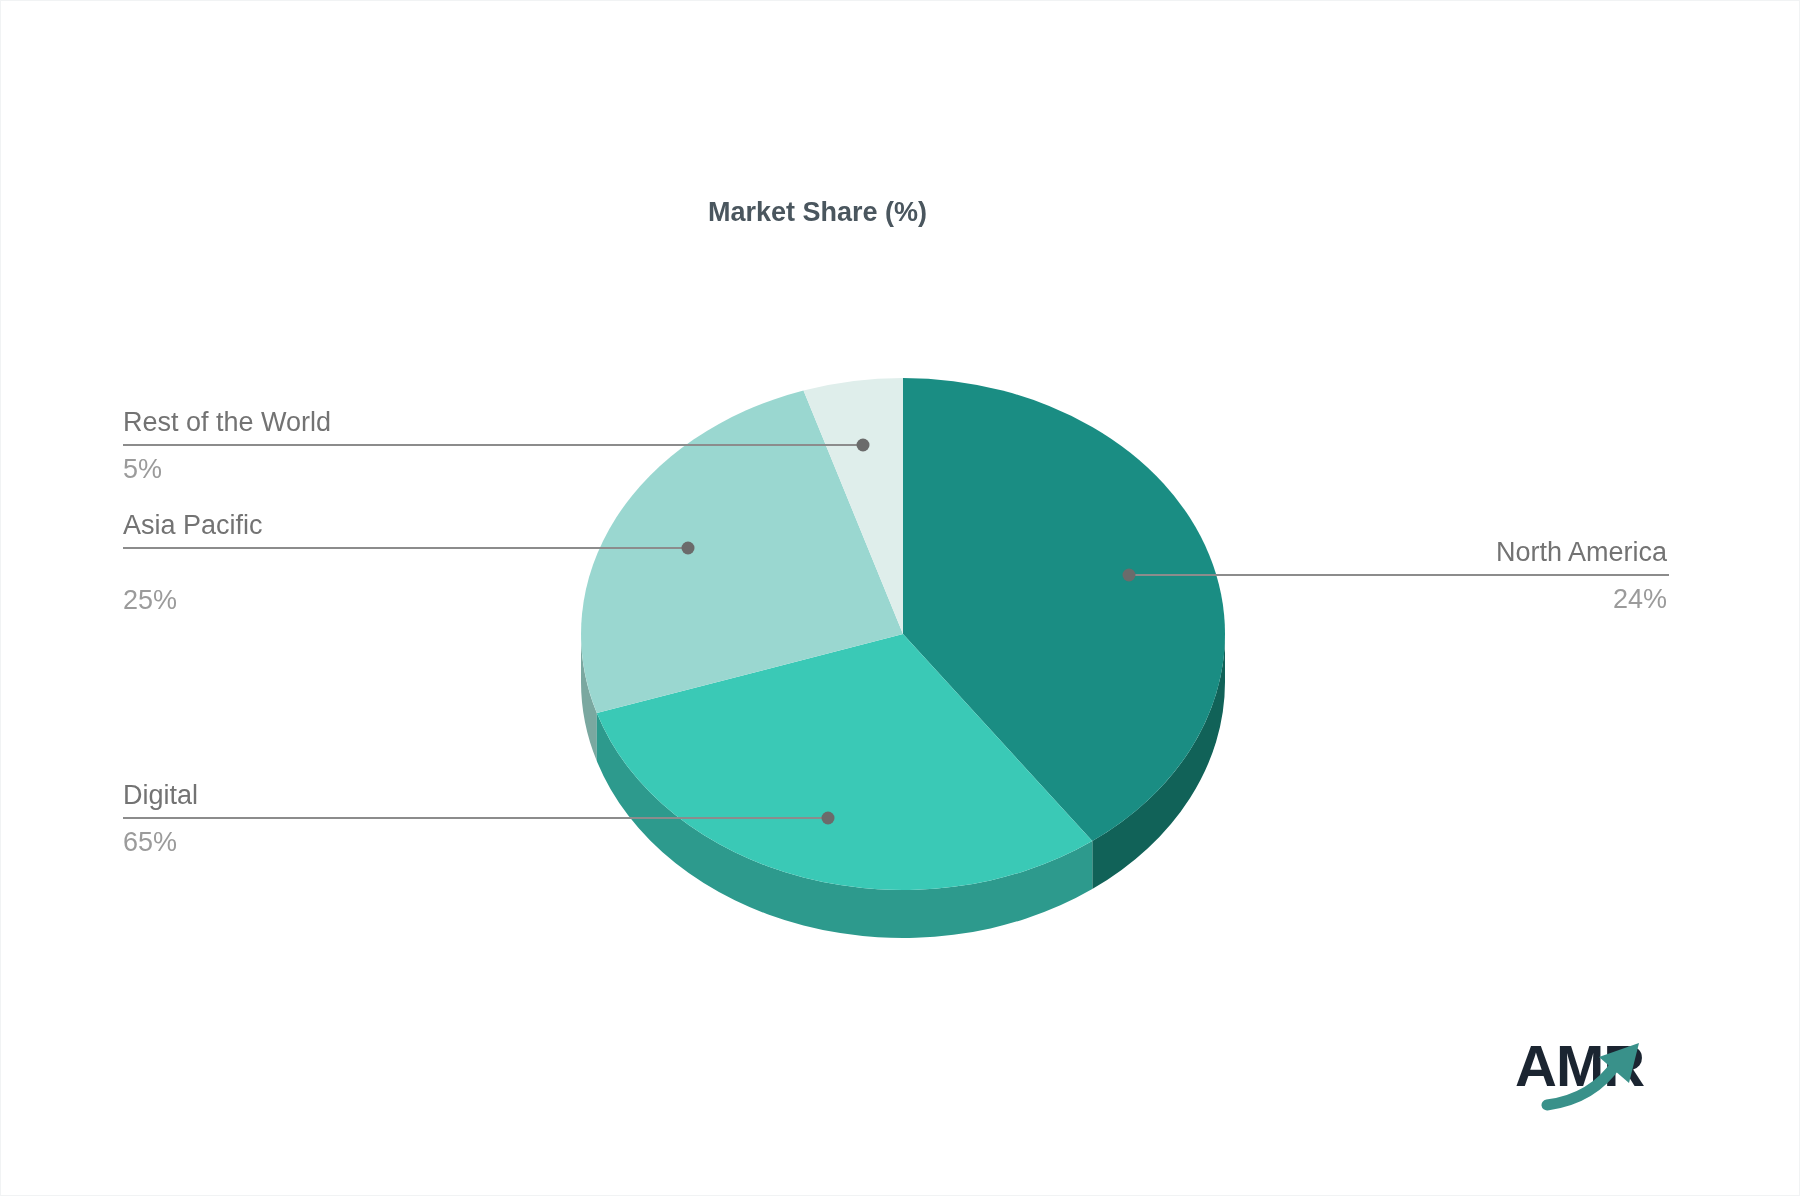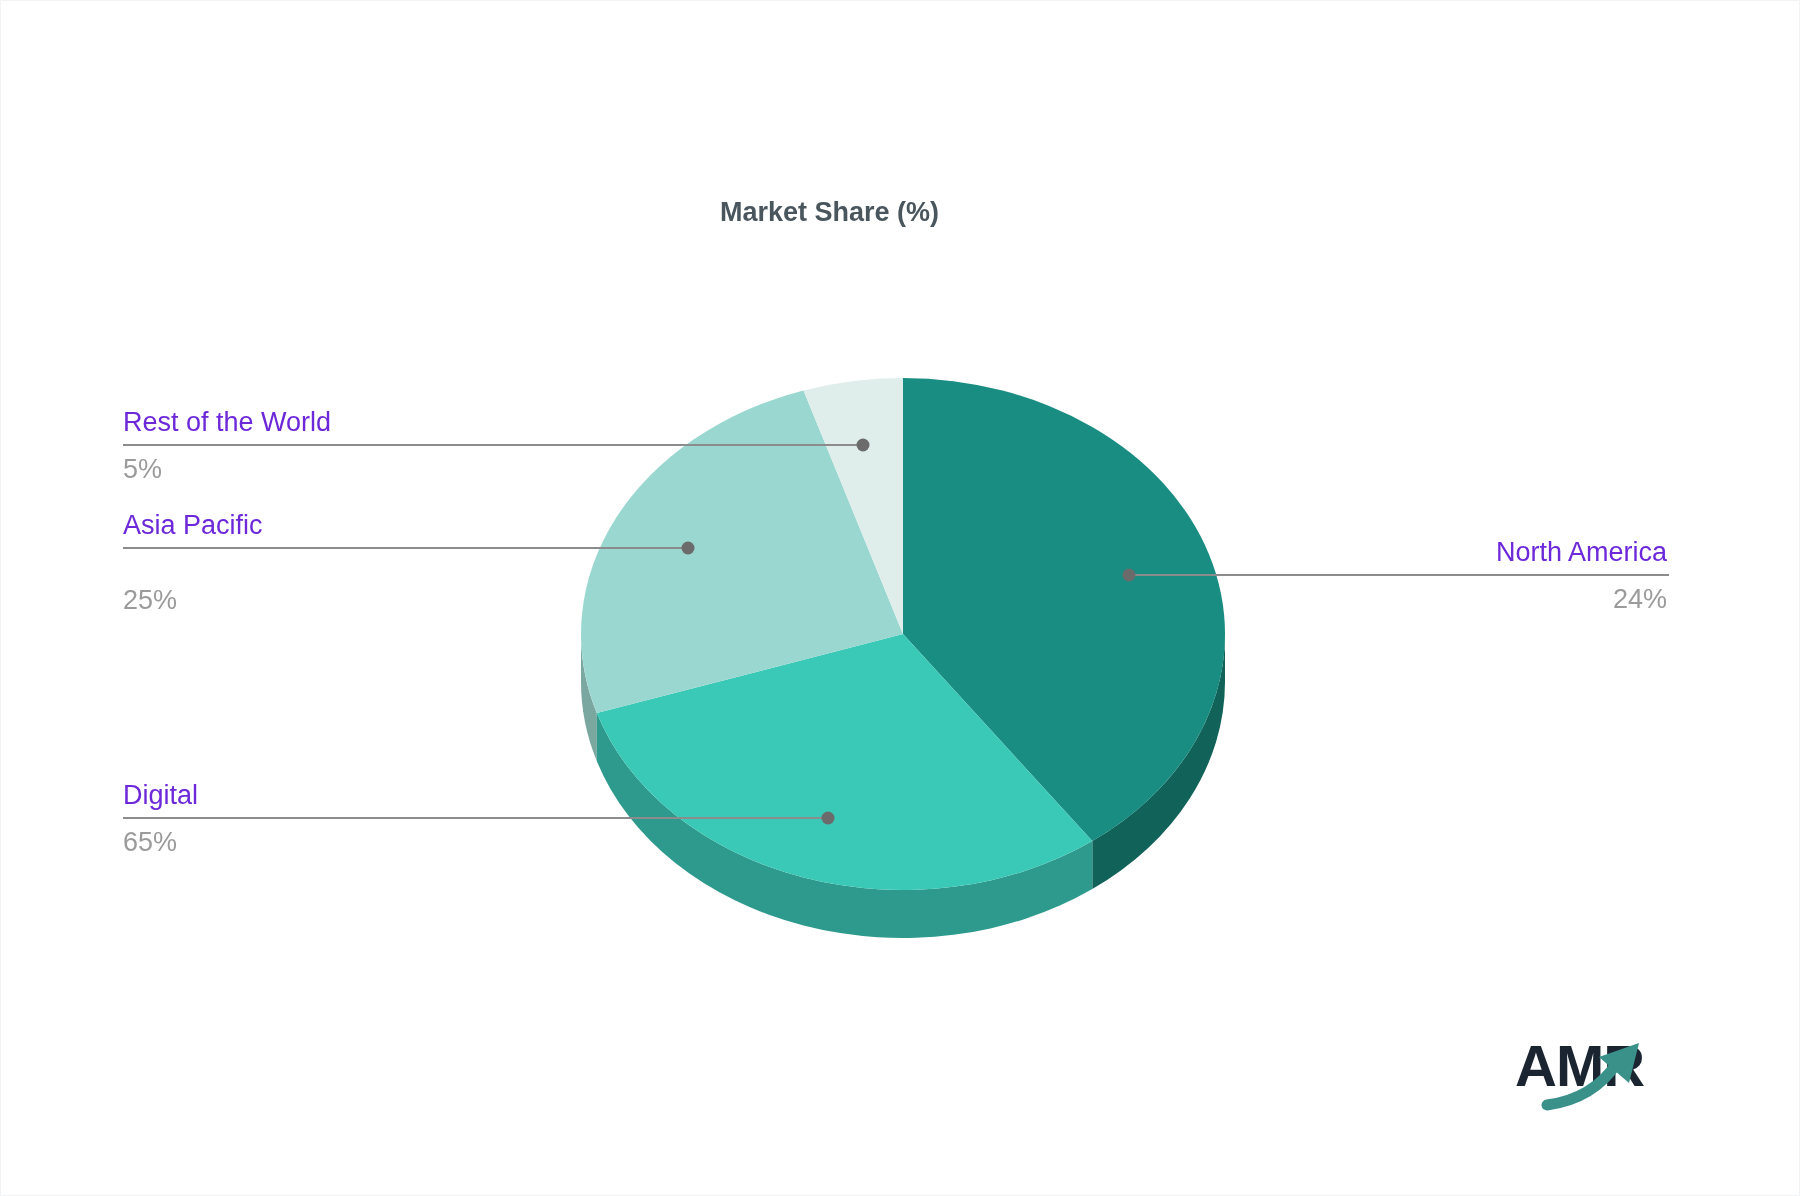--- a/index.html
+++ b/index.html
@@ -19,7 +19,7 @@
     letter-spacing:0.2px;
   }
   .chart-subtitle{
-    position:absolute;left:12px;top:196px;width:1633px;
+    position:absolute;left:0;top:196px;width:1633px;
     text-align:center;
     font-size:27px;font-weight:bold;color:#4a565e;
   }

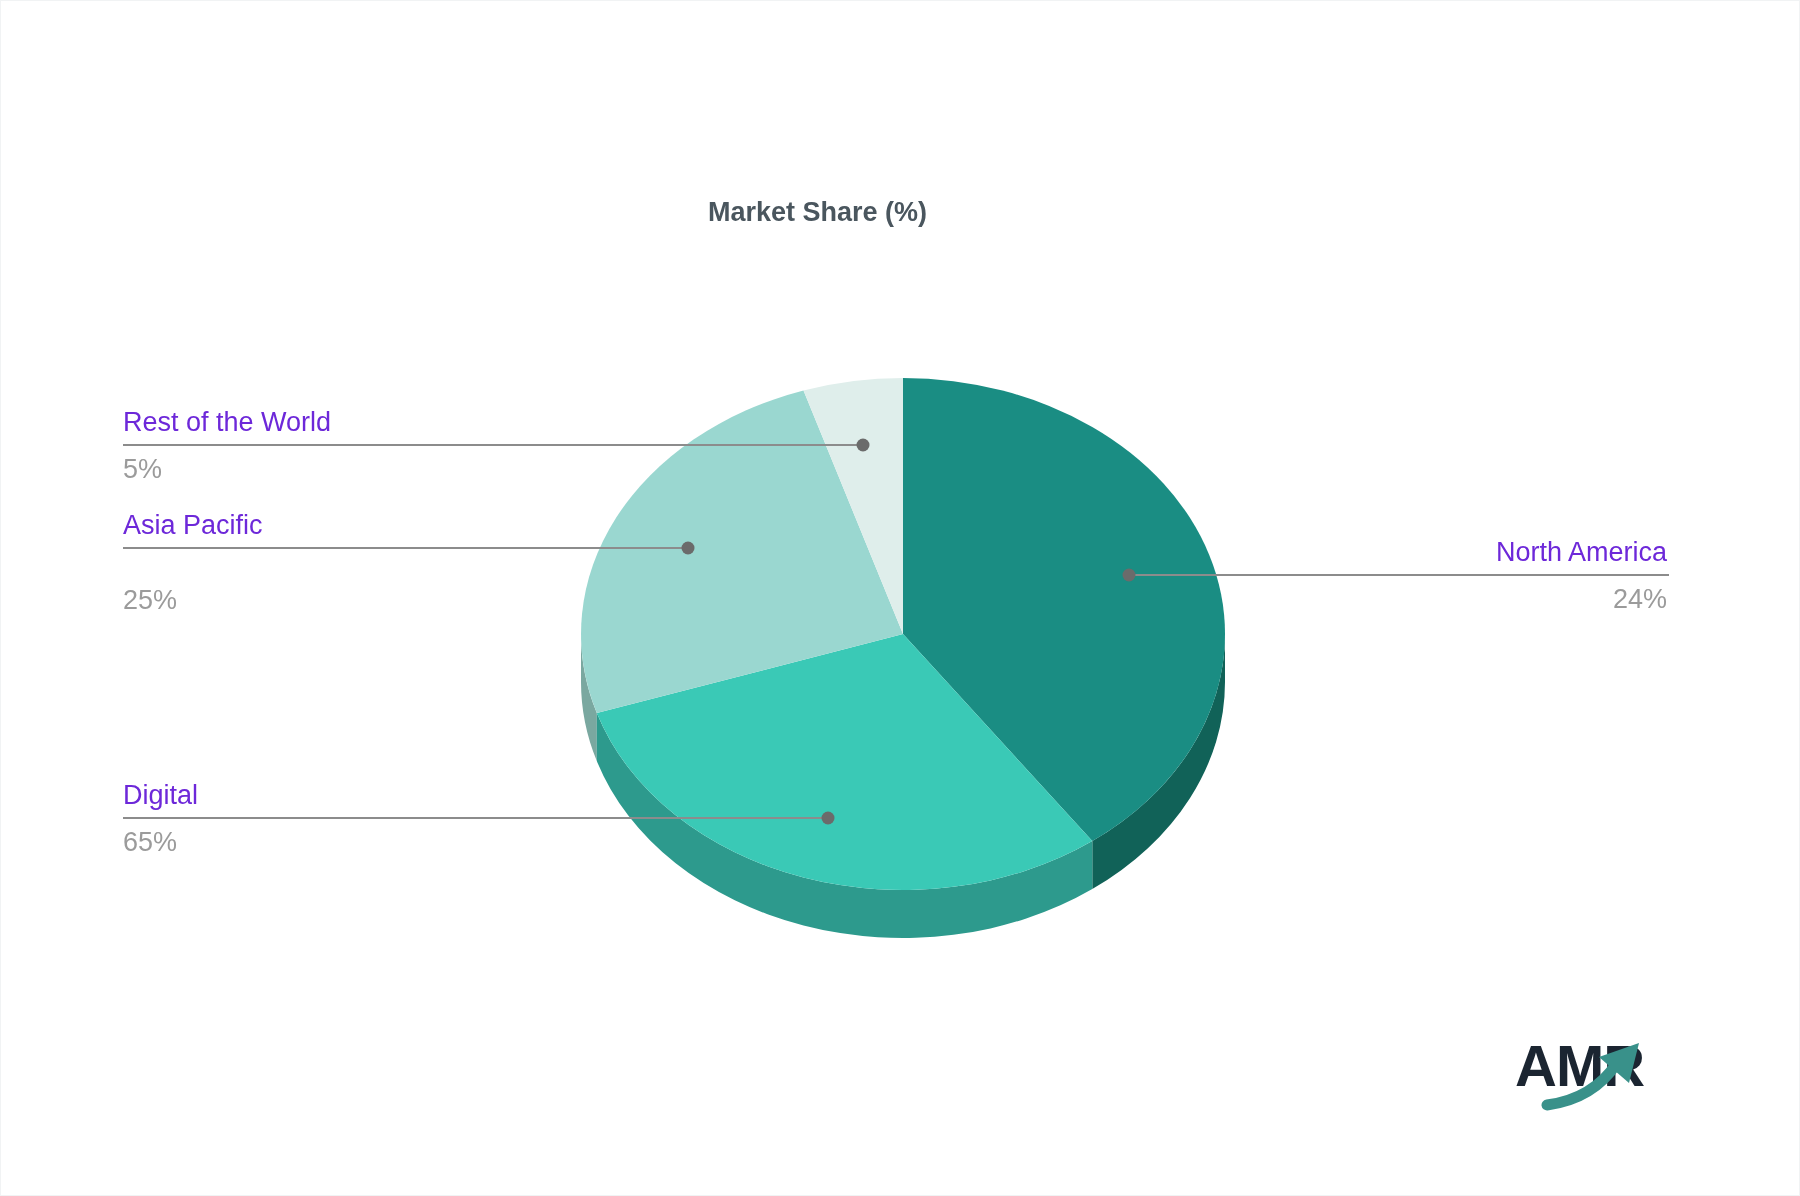--- a/index.html
+++ b/index.html
@@ -25,7 +25,7 @@
   }
   svg.pie-layer{position:absolute;left:0;top:0;}
   .callout-label{
-    position:absolute;font-size:27px;color:#6d28d9;
+    position:absolute;font-size:27px;color:#737373;
     white-space:nowrap;line-height:32px;
   }
   .callout-value{

